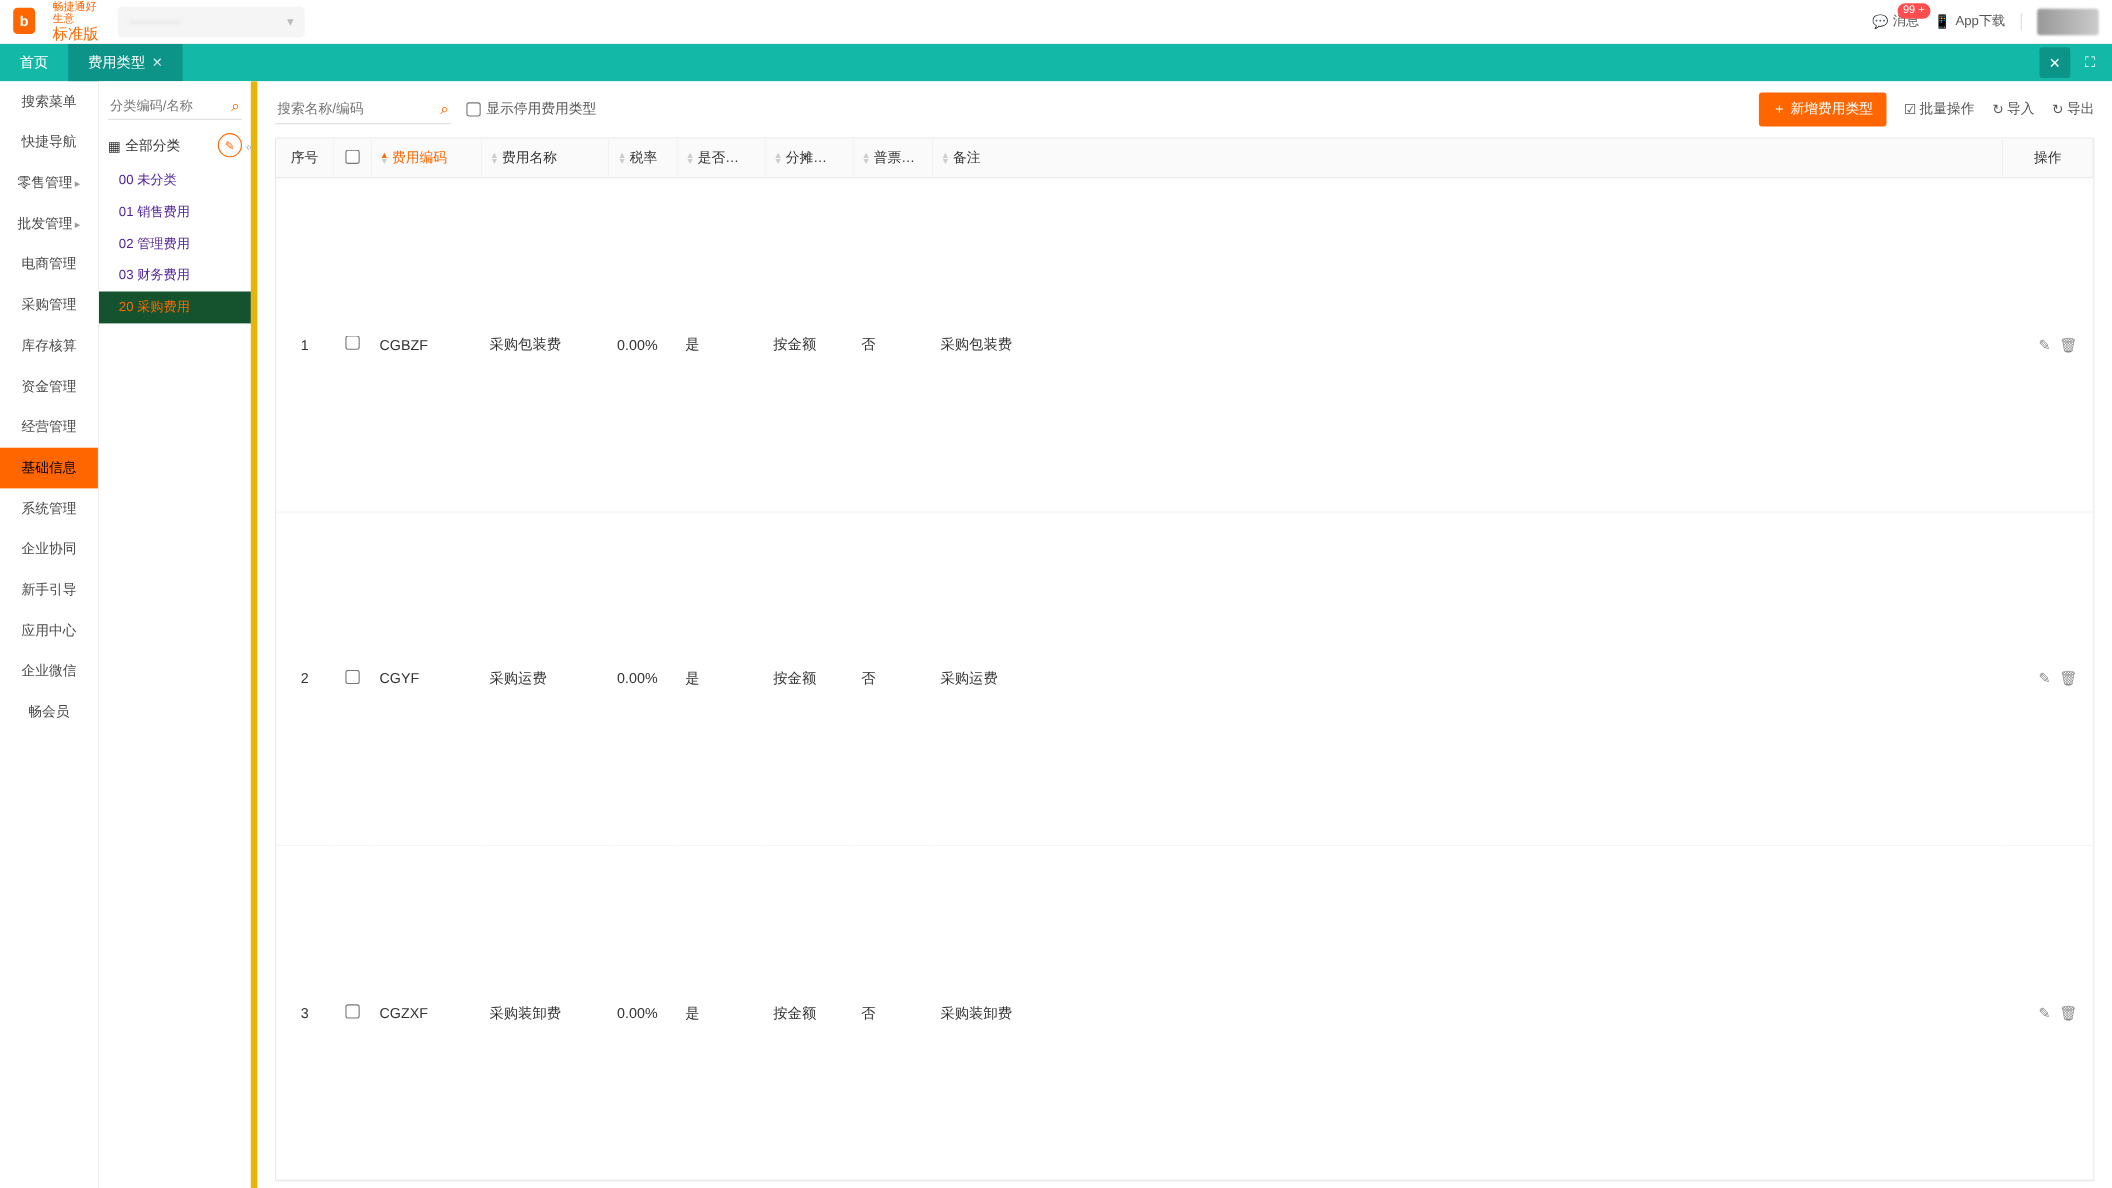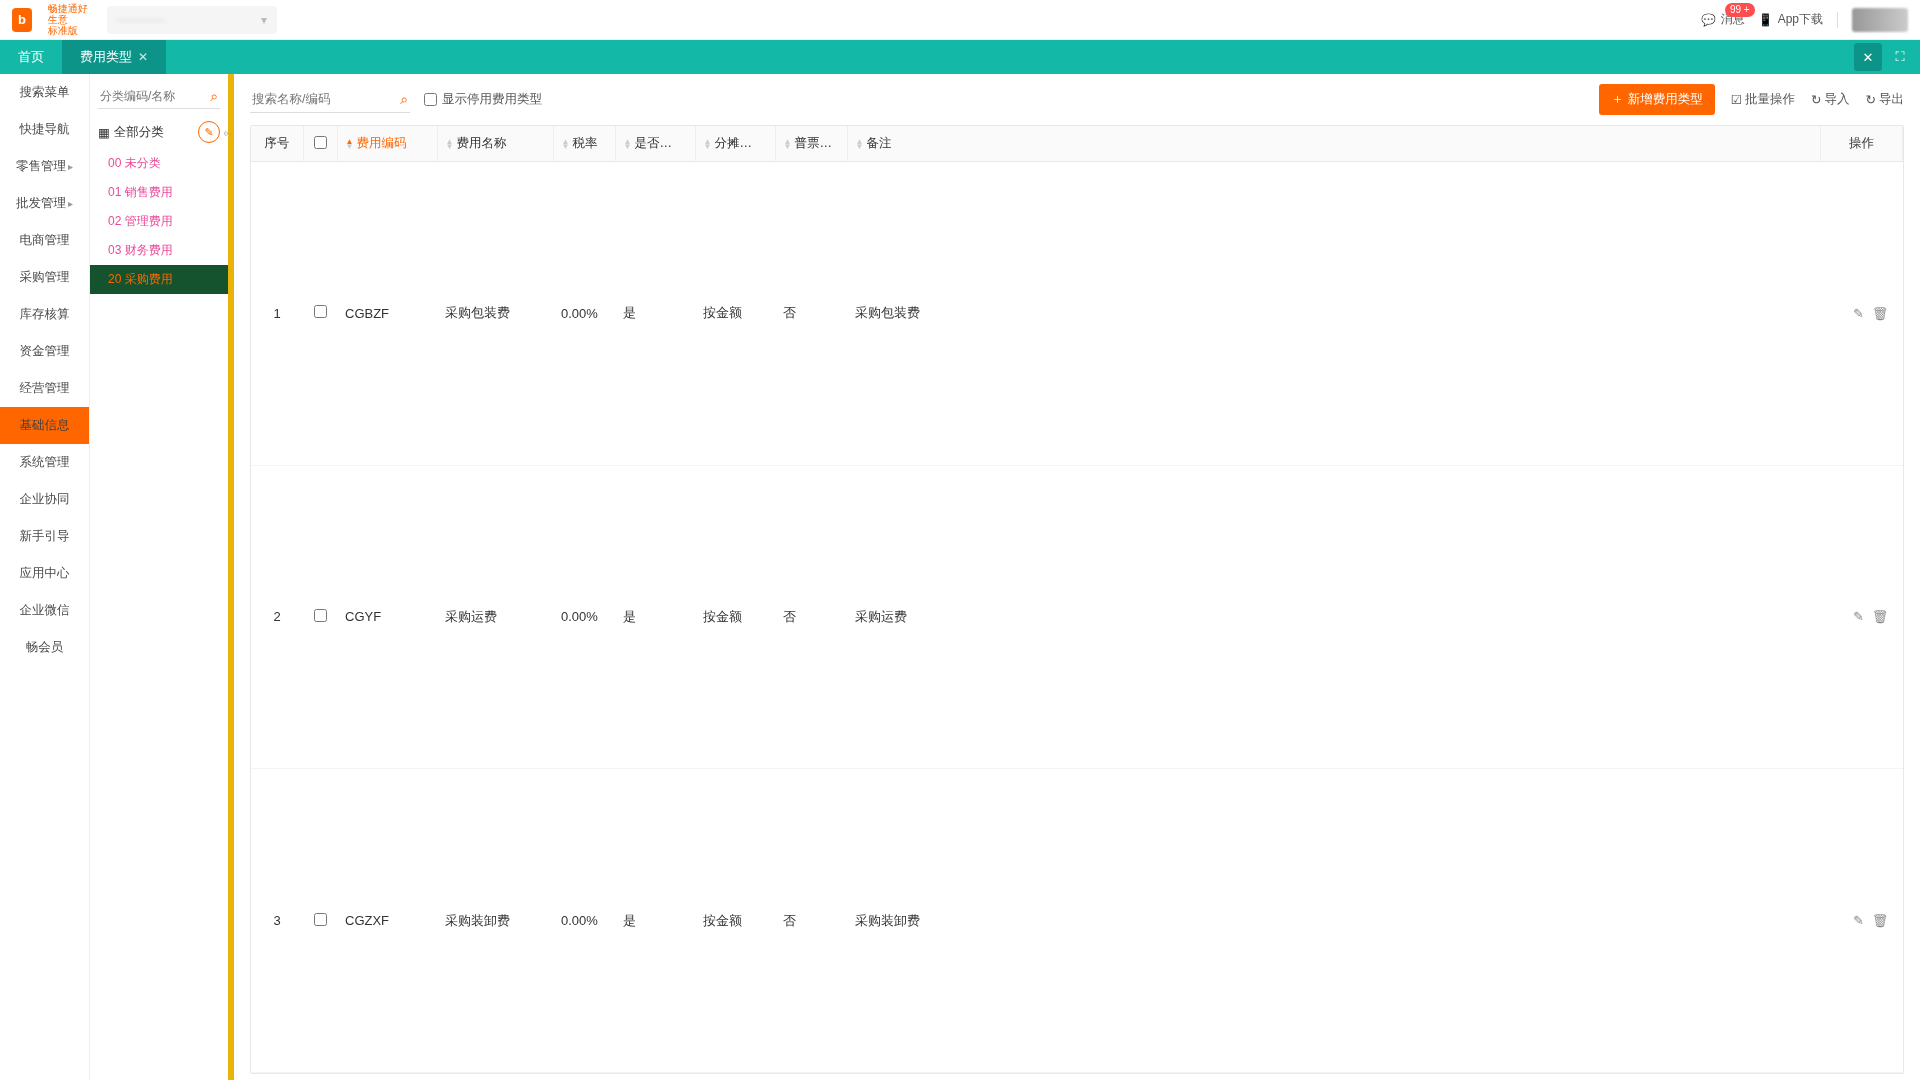--- a/index.html
+++ b/index.html
@@ -11,7 +11,7 @@
 .logo-icon { width: 24px; height: 24px; background: #ff6600; border-radius: 4px; display: inline-flex; align-items: center; justify-content: center; color: #fff; font-weight: bold; }
 .logo-text { margin-left: 16px; display: flex; flex-direction: column; line-height: 1.1; }
 .logo-text .t1 { color: #ff6600; font-size: 10px; }
-.logo-text .t2 { color: #ff6600; font-size: 10px; }
+.logo-text .t2 { color: #ff6600; font-size: 14px; }
 .company-select { margin-left: 10px; width: 170px; height: 28px; background: #f5f5f5; border-radius: 4px; display: flex; align-items: center; justify-content: space-between; padding: 0 10px; color: #999; position: relative; }
 .company-blur { filter: blur(2px); opacity: 0.5; font-size: 12px; }
 .chev-down { color: #bbb; font-size: 12px; }

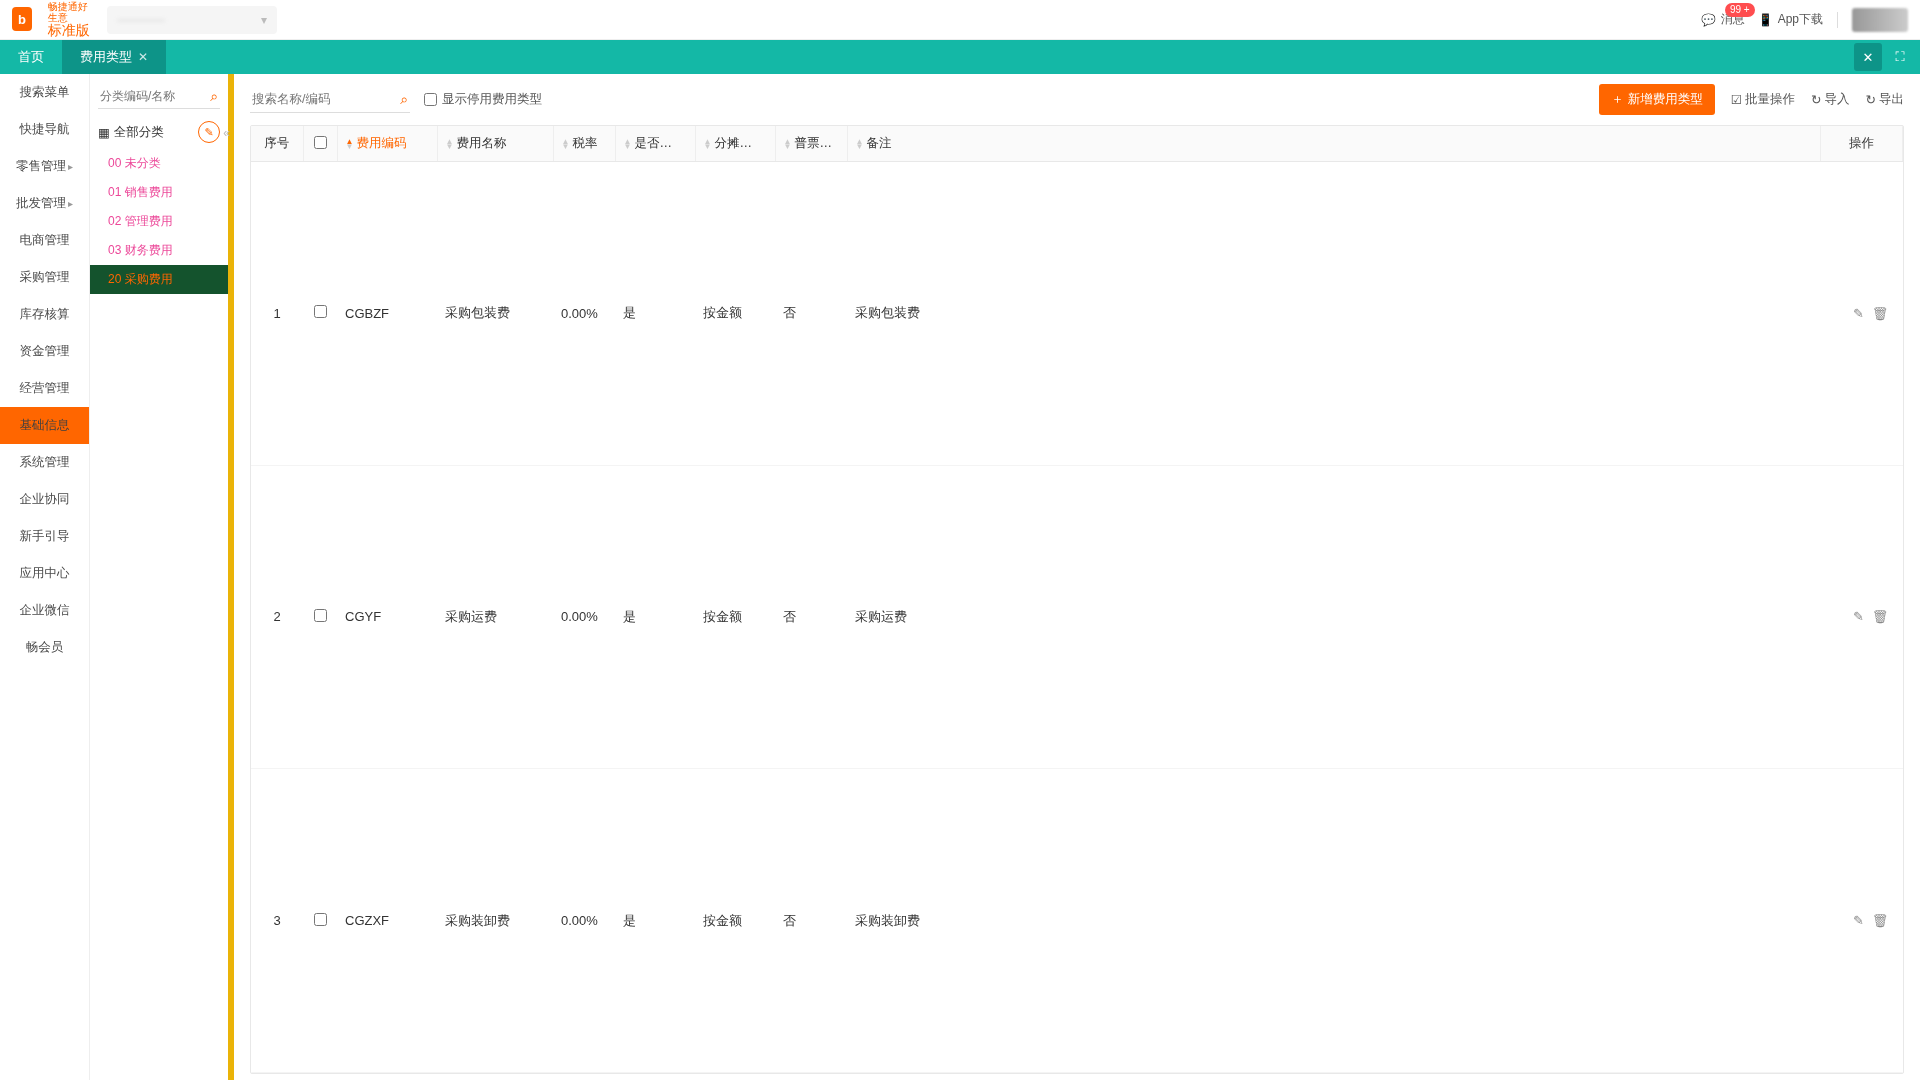--- a/index.html
+++ b/index.html
@@ -49,7 +49,7 @@
 .cat-header .edit-btn { margin-left: auto; width: 22px; height: 22px; border: 1px solid #ff6600; border-radius: 50%; display: flex; align-items: center; justify-content: center; font-size: 11px; color: #ff6600; }
 .collapse-btn { position: absolute; right: -2px; top: 52px; color: #bbb; font-size: 12px; cursor: pointer; }
 .cat-list { }
-.cat-item { padding: 6px 10px 6px 18px; font-size: 12px; color: #ec4899; cursor: pointer; }
+.cat-item { padding: 6px 10px 6px 18px; font-size: 12px; color: #4c1d95; cursor: pointer; }
 .cat-item.active { background: #14532d; color: #ff6600; }
 
 

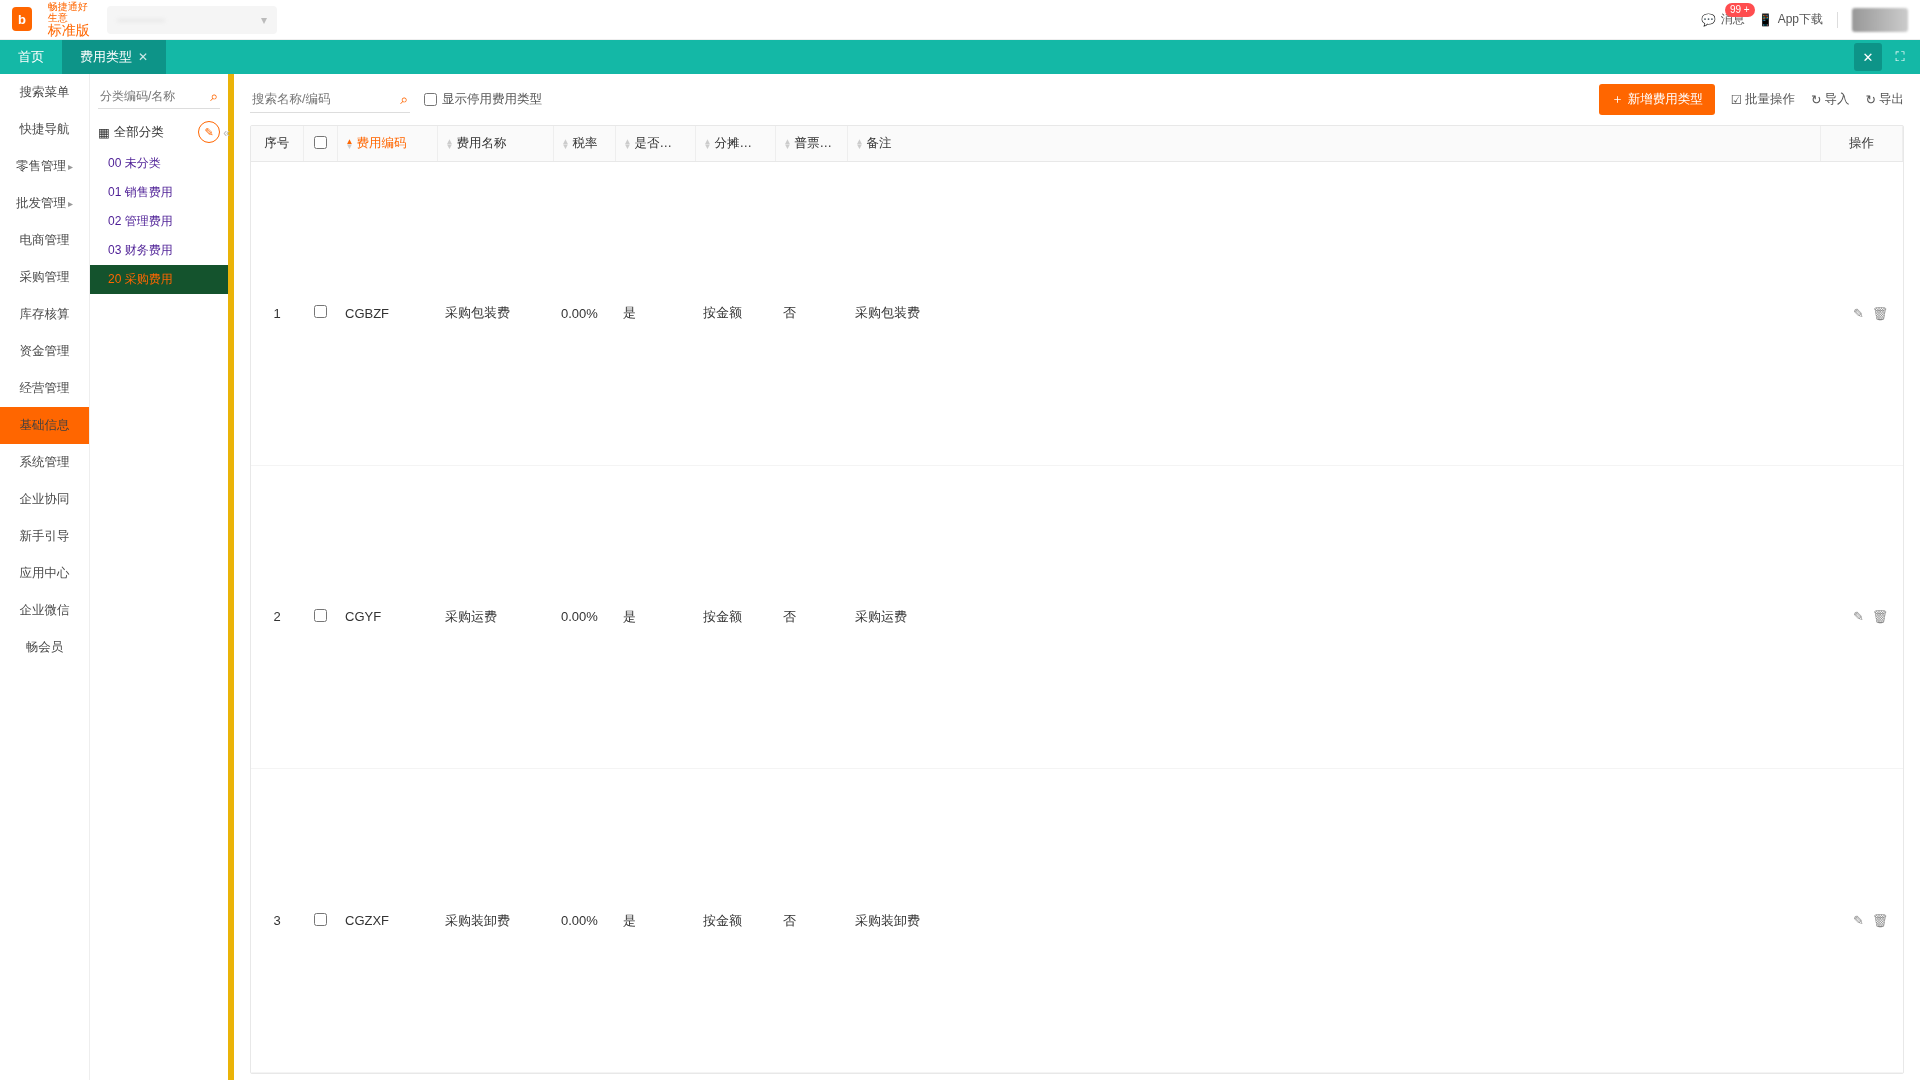--- a/index.html
+++ b/index.html
@@ -34,7 +34,7 @@
 .layout { display: flex; height: calc(100vh - 74px); }
 .sidebar { width: 90px; border-right: 1px solid #eee; display: flex; flex-direction: column; background: #fff; }
 .sidebar .menu-item { padding: 10px 8px; text-align: center; font-size: 12.5px; color: #4a4a4a; cursor: pointer; display: flex; align-items: center; justify-content: center; gap: 2px; }
-.sidebar .menu-item.active { background: #ff6600; color: #404040; }
+.sidebar .menu-item.active { background: #ff6600; color: #000000; }
 .sidebar .menu-item .caret { font-size: 10px; color: #999; }
 
 .content { flex: 1; display: flex; flex-direction: column; background: #f7f7f7; }

